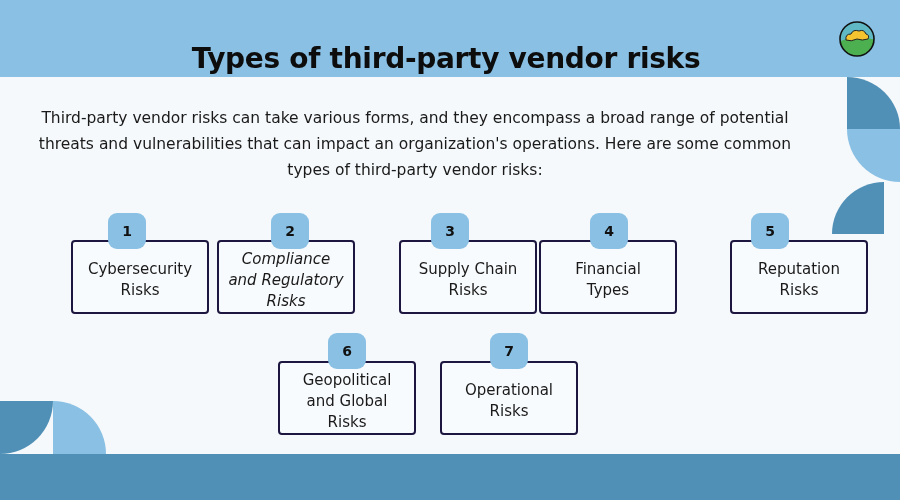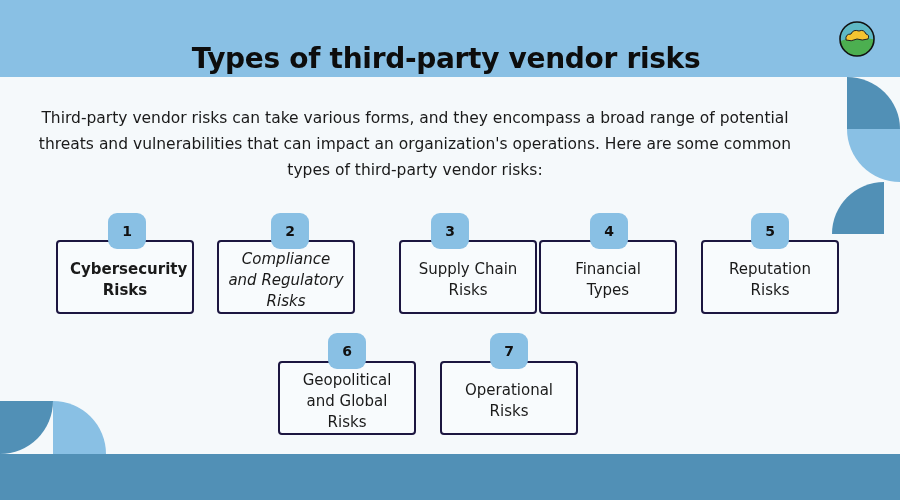--- a/index.html
+++ b/index.html
@@ -42,7 +42,7 @@
 <div class="shape" style="left:0px;top:401px;width:53px;height:53px;background:#5190b6;border-bottom-right-radius:53px 53px;"></div>
 <div class="shape" style="left:53px;top:401px;width:53px;height:53px;background:#89c0e4;border-top-right-radius:53px 53px;"></div>
 
-<div class="card" style="left:56px;top:240px;font-weight:bold;">
+<div class="card" style="left:71px;top:240px;">
     <span style="width:110px;">Cybersecurity Risks</span>
   </div>
 <div class="badge" style="left:108px;top:213px;">1</div>

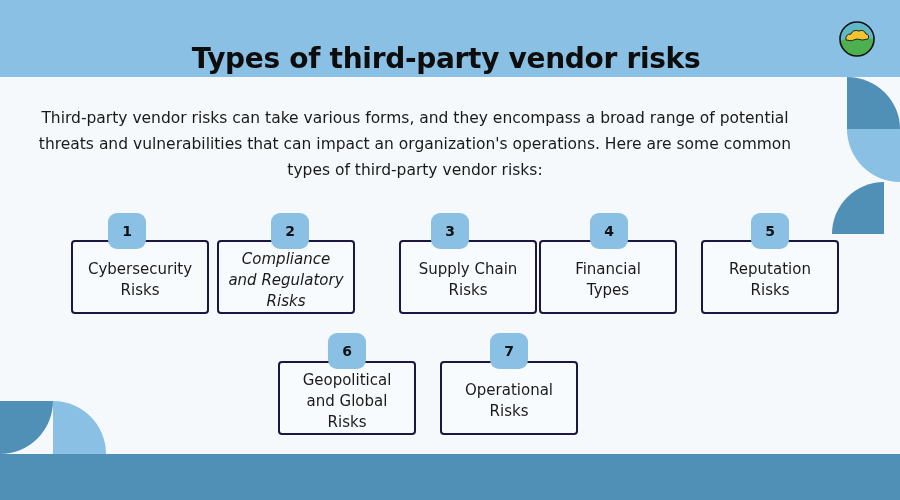--- a/index.html
+++ b/index.html
@@ -62,7 +62,7 @@
   </div>
 <div class="badge" style="left:590px;top:213px;">4</div>
 
-<div class="card" style="left:701px;top:240px;">
+<div class="card" style="left:730px;top:240px;">
     <span style="width:100px;">Reputation Risks</span>
   </div>
 <div class="badge" style="left:751px;top:213px;">5</div>

